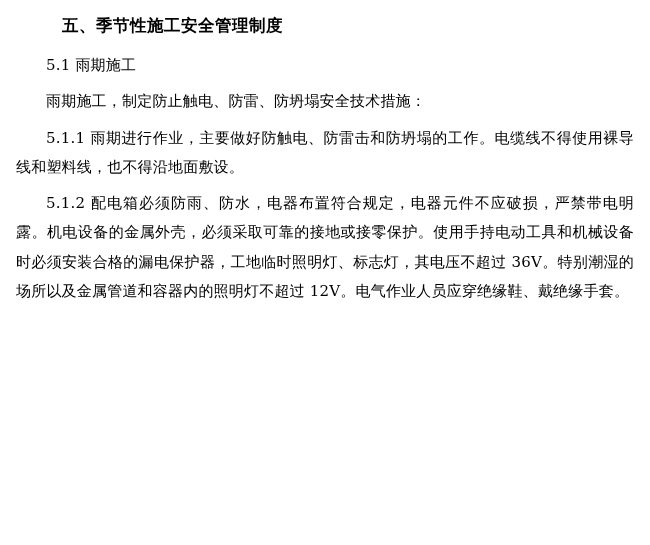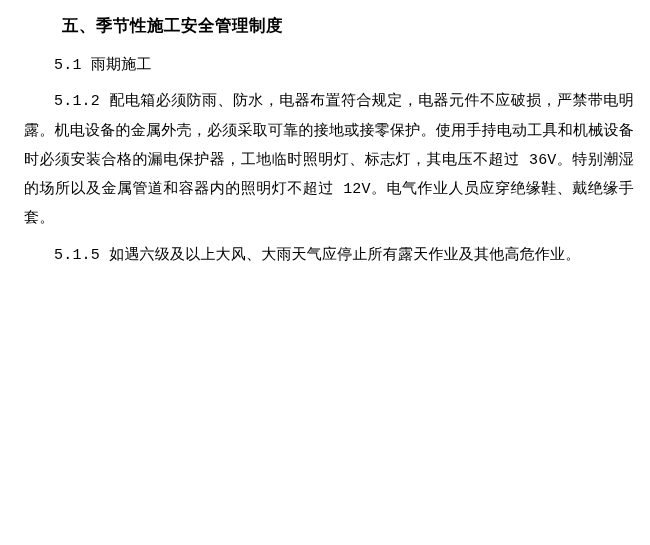--- a/index.html
+++ b/index.html
@@ -35,10 +35,9 @@
     line-height: 1.95;
     text-align: justify;
     text-justify: inter-ideograph;
-    margin: 0 0 7px 8px;
+    margin: 0 0 7px 0;
     text-indent: 2em;
     letter-spacing: 0.2px;
-    font-family: Liberation Mono, monospace;
   }
 </style>
 </head>

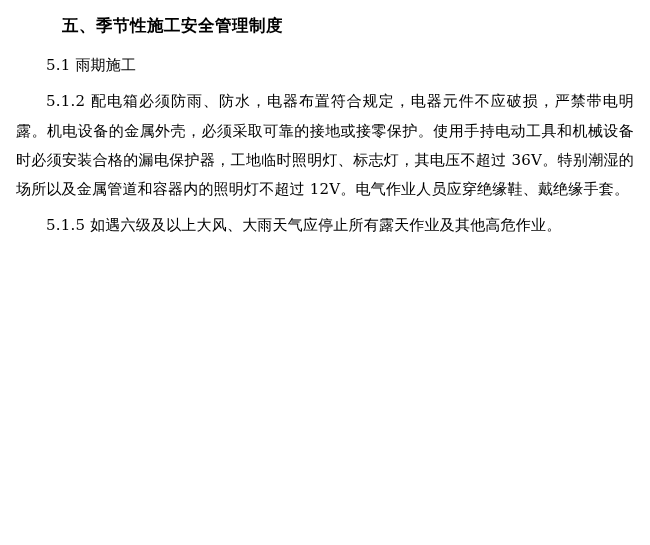--- a/index.html
+++ b/index.html
@@ -49,6 +49,7 @@
 
   <p class="para">5.1 雨期施工</p>
 
+  <p class="para">雨期施工，制定防止触电、防雷、防坍塌安全技术措施：</p>
 
 
   <p class="para">5.1.2 配电箱必须防雨、防水，电器布置符合规定，电器元件不应破损，严禁带电明露。机电设备的金属外壳，必须采取可靠的接地或接零保护。使用手持电动工具和机械设备时必须安装合格的漏电保护器，工地临时照明灯、标志灯，其电压不超过 36V。特别潮湿的场所以及金属管道和容器内的照明灯不超过 12V。电气作业人员应穿绝缘鞋、戴绝缘手套。</p>

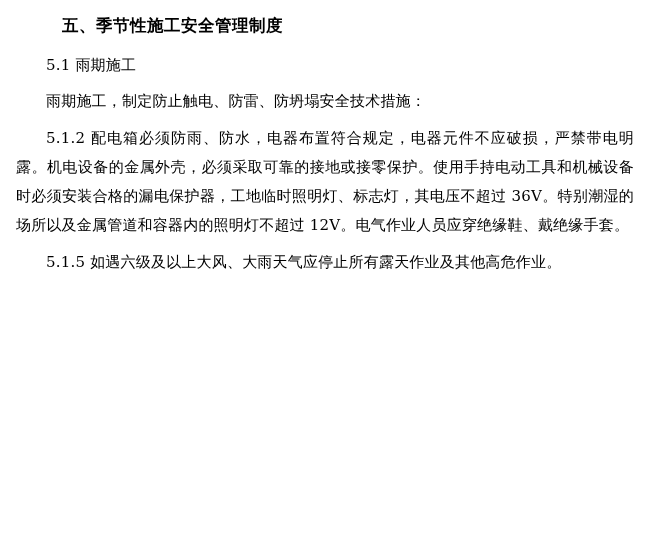--- a/index.html
+++ b/index.html
@@ -51,6 +51,7 @@
 
   <p class="para">雨期施工，制定防止触电、防雷、防坍塌安全技术措施：</p>
 
+  <p class="para">5.1.1 雨期进行作业，主要做好防触电、防雷击和防坍塌的工作。电缆线不得使用裸导线和塑料线，也不得沿地面敷设。</p>
 
   <p class="para">5.1.2 配电箱必须防雨、防水，电器布置符合规定，电器元件不应破损，严禁带电明露。机电设备的金属外壳，必须采取可靠的接地或接零保护。使用手持电动工具和机械设备时必须安装合格的漏电保护器，工地临时照明灯、标志灯，其电压不超过 36V。特别潮湿的场所以及金属管道和容器内的照明灯不超过 12V。电气作业人员应穿绝缘鞋、戴绝缘手套。</p>
 

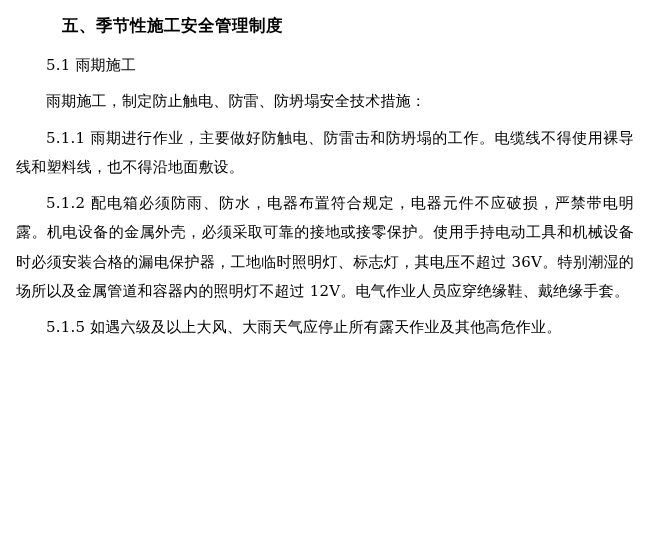--- a/index.html
+++ b/index.html
@@ -57,7 +57,6 @@
 
 
 
-  <p class="para">5.1.5 如遇六级及以上大风、大雨天气应停止所有露天作业及其他高危作业。</p>
 
 </div>
 

